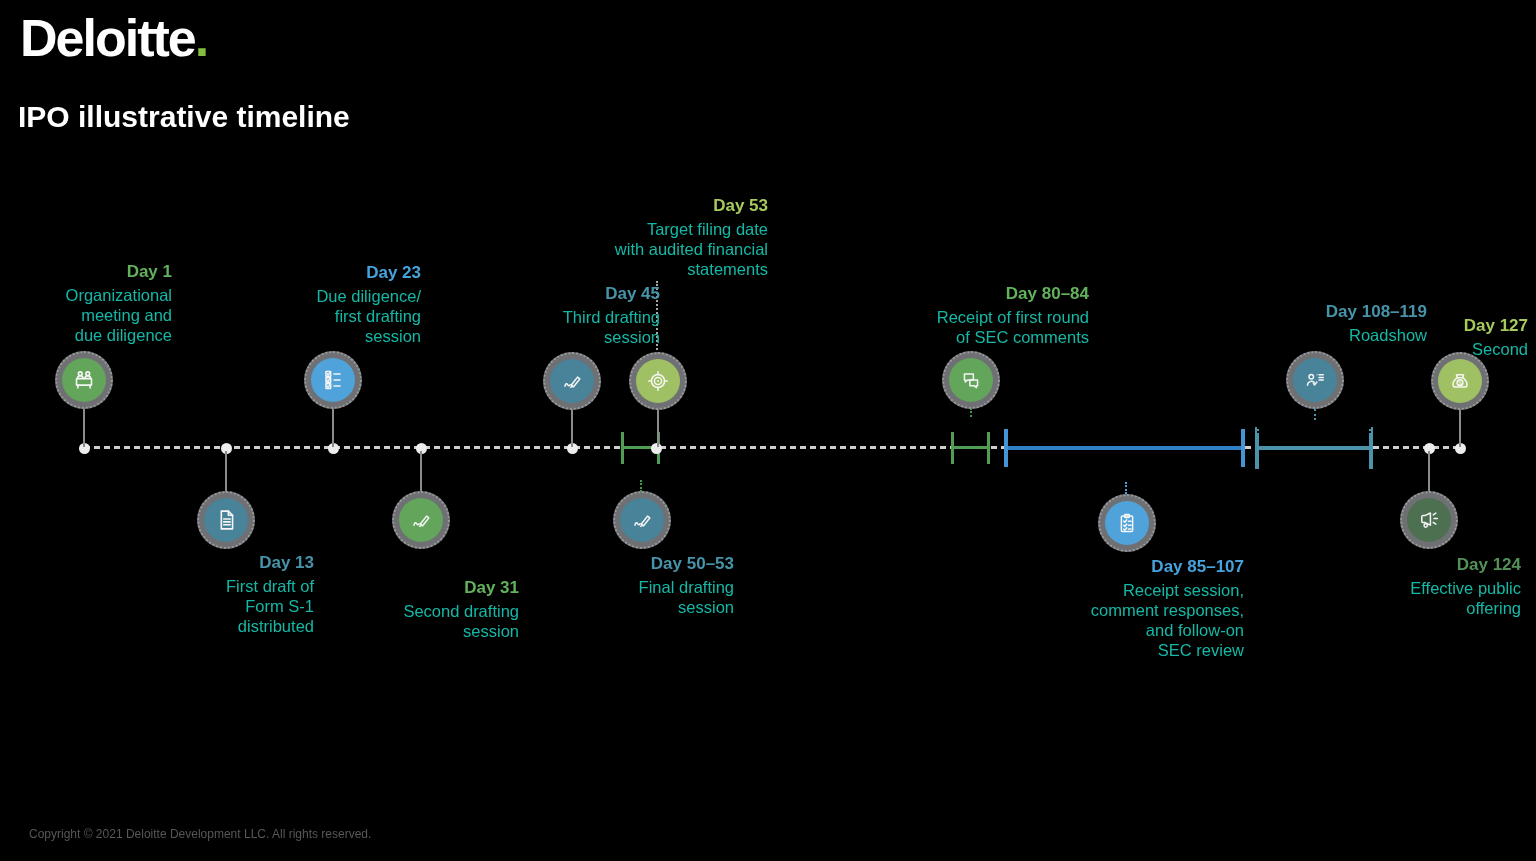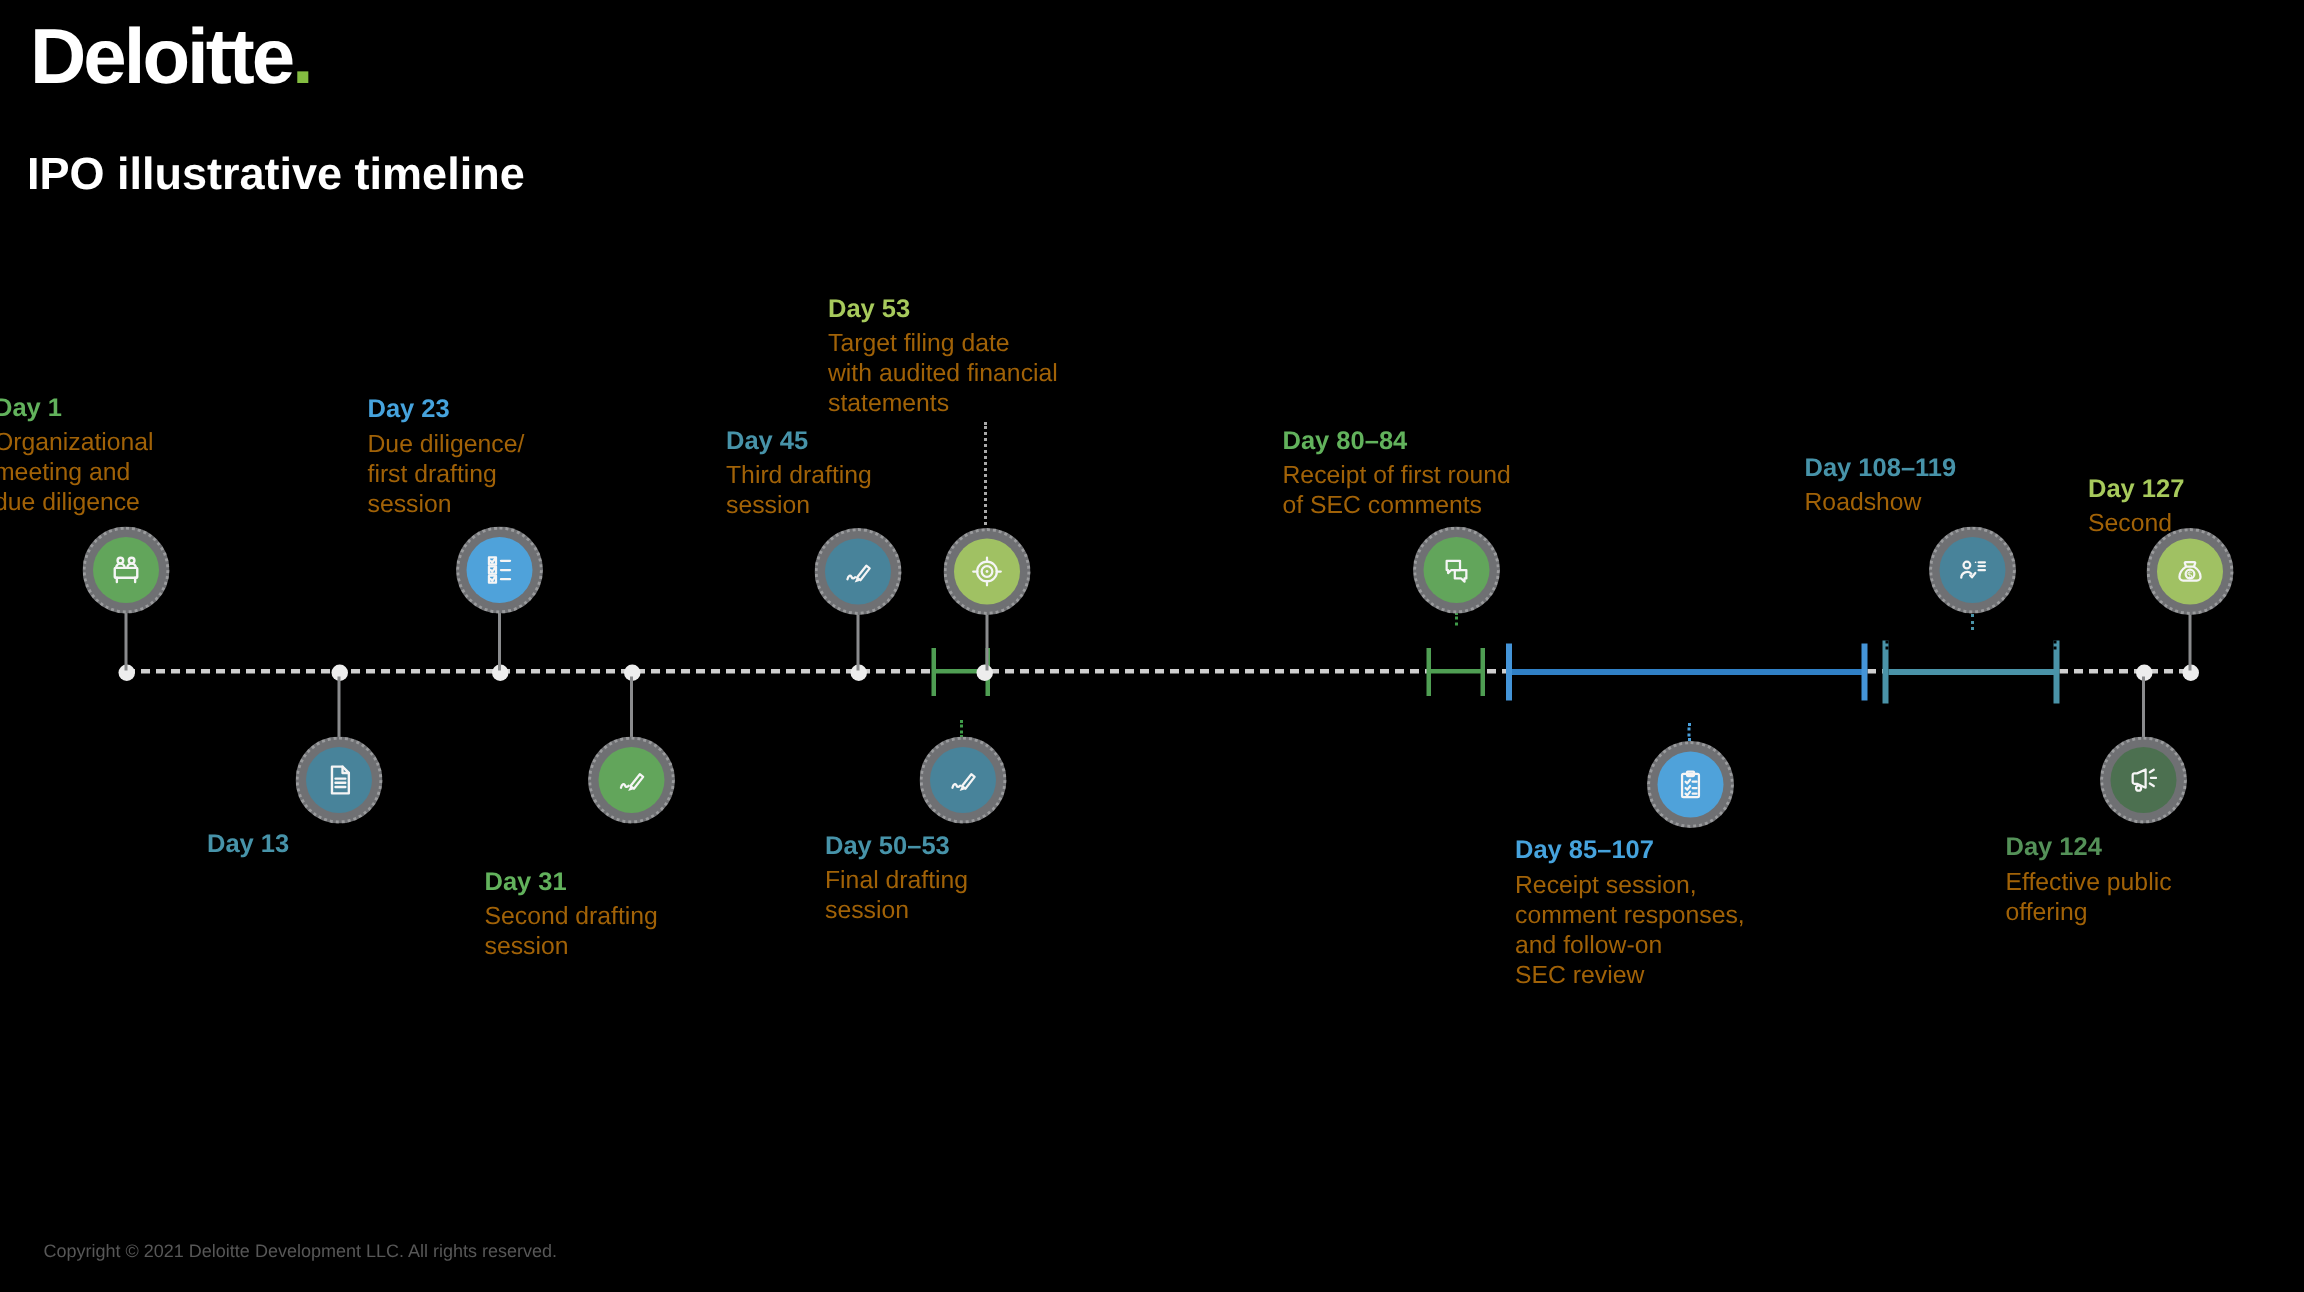--- a/index.html
+++ b/index.html
@@ -38,7 +38,7 @@
   .bk-stub  { position:absolute; width:0; border-left:2px dotted; }
 
   
-  .mlabel { position:absolute; text-align:left; }
+  .mlabel { position:absolute; text-align:right; }
   .day  { font-size:17px; font-weight:bold; margin-bottom:3px; }
   .desc { font-size:16.5px; color:#a16207; line-height:20px; white-space:pre-line; }
 

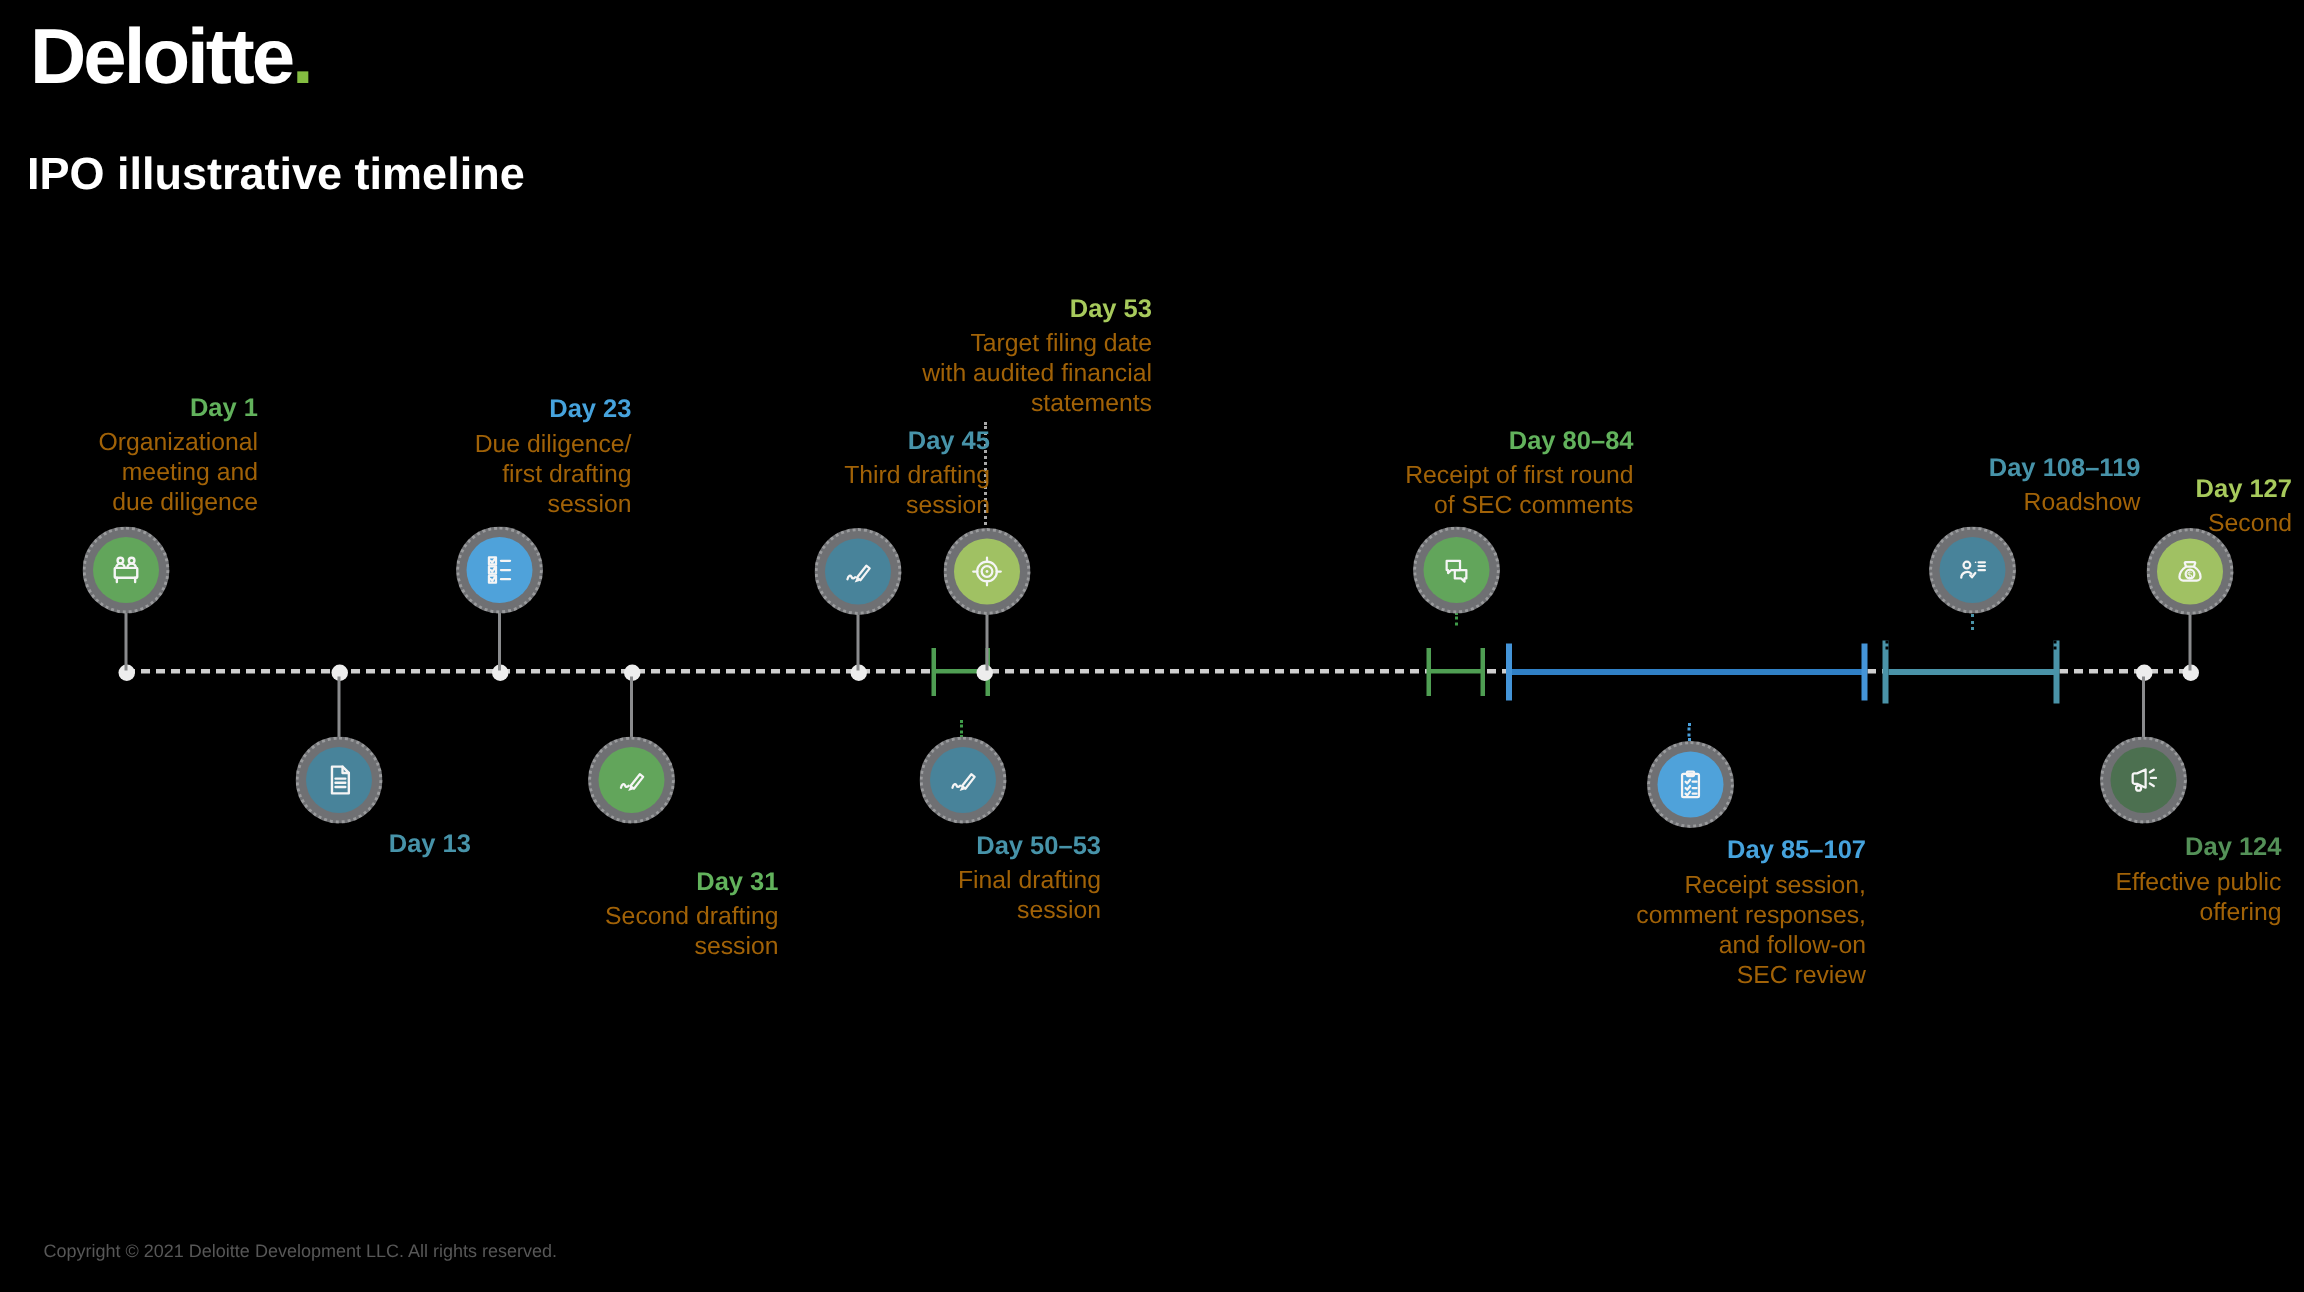--- a/index.html
+++ b/index.html
@@ -40,7 +40,7 @@
   
   .mlabel { position:absolute; text-align:right; }
   .day  { font-size:17px; font-weight:bold; margin-bottom:3px; }
-  .desc { font-size:16.5px; color:#a16207; line-height:20px; white-space:pre-line; }
+  .desc { font-size:16.5px; color:#14b8a6; line-height:20px; white-space:pre-line; }
 
   
   .circle { position:absolute; width:58px; height:58px; border-radius:50%;

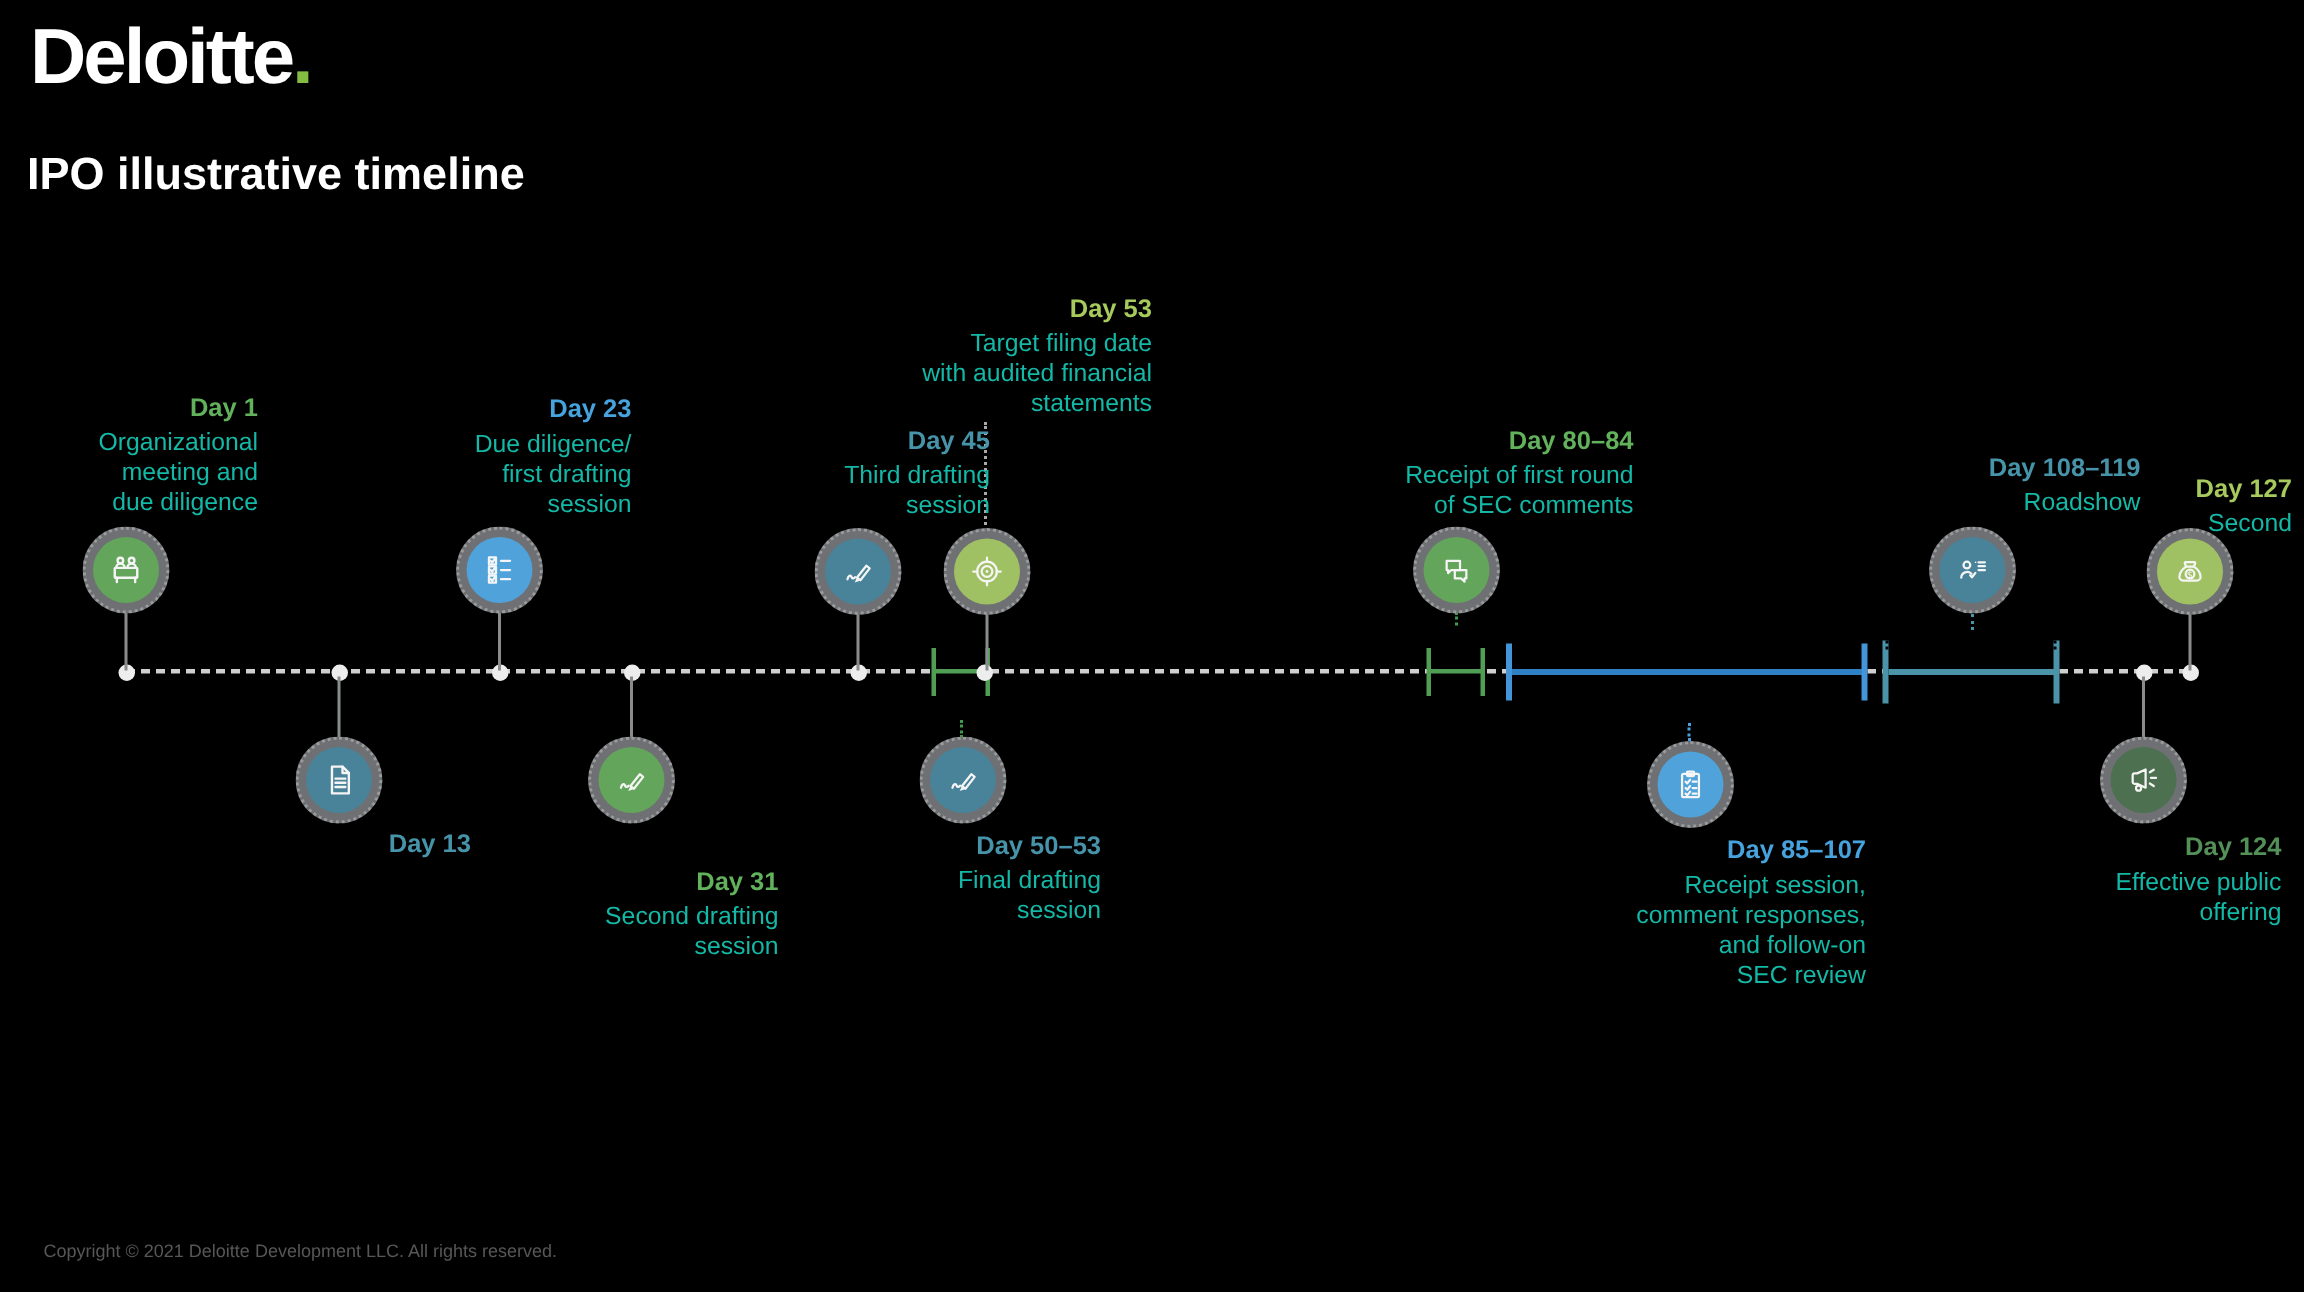--- a/index.html
+++ b/index.html
@@ -121,6 +121,9 @@
   </div>
   <div class="mlabel t-teal" style="left:138px;top:553px;width:176px;">
     <div class="day">Day 13</div>
+    <div class="desc">First draft of
+Form S-1
+distributed</div>
   </div>
   <div class="mlabel t-blue" style="left:245px;top:263px;width:176px;">
     <div class="day">Day 23</div>

